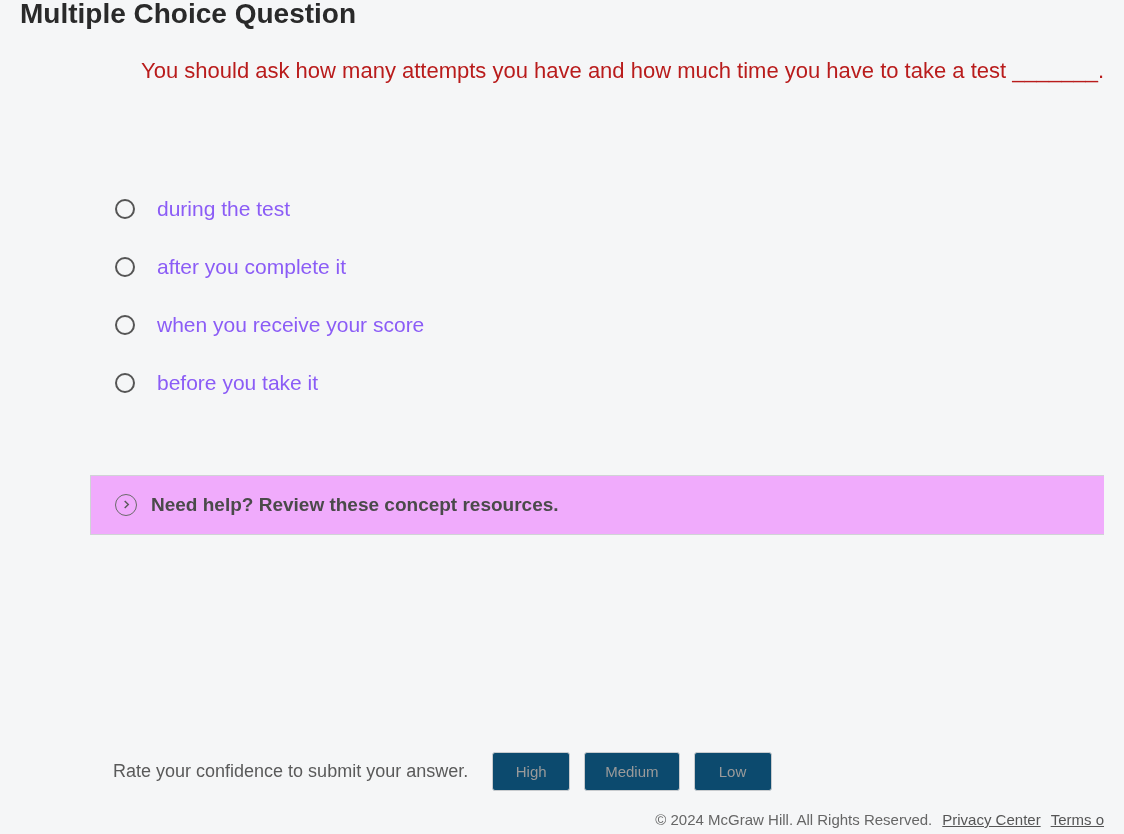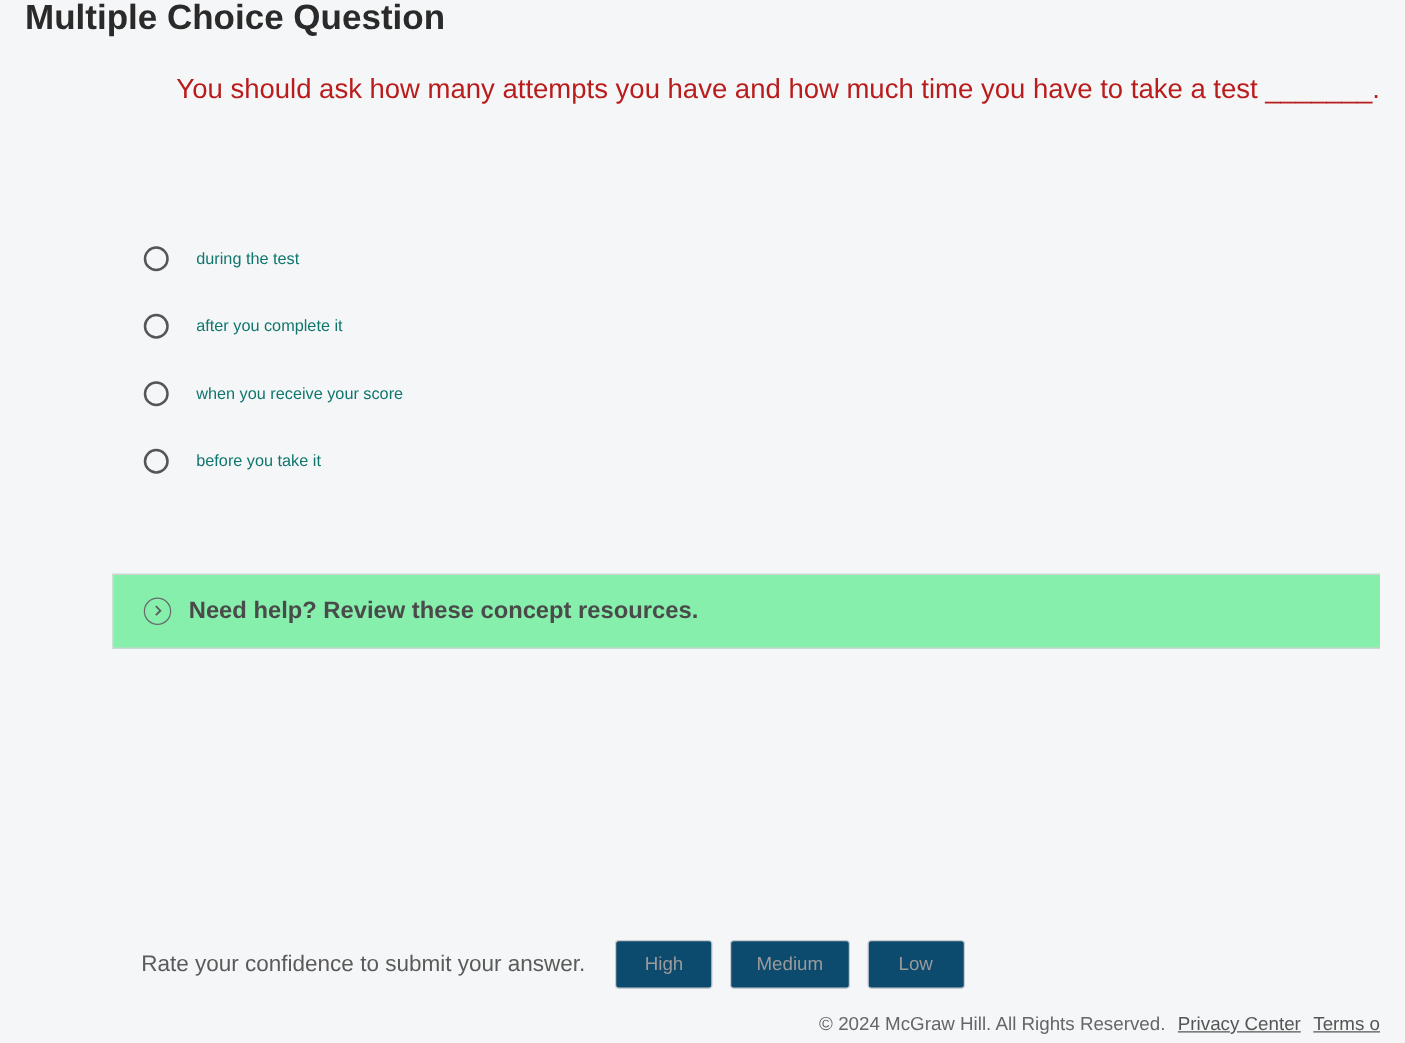--- a/index.html
+++ b/index.html
@@ -49,8 +49,8 @@
     background: transparent;
   }
   .option-label {
-    font-size: 13px;
-    color: #0f766e;
+    font-size: 21px;
+    color: #8b5cf6;
   }
   .help-panel {
     margin-top: 80px;

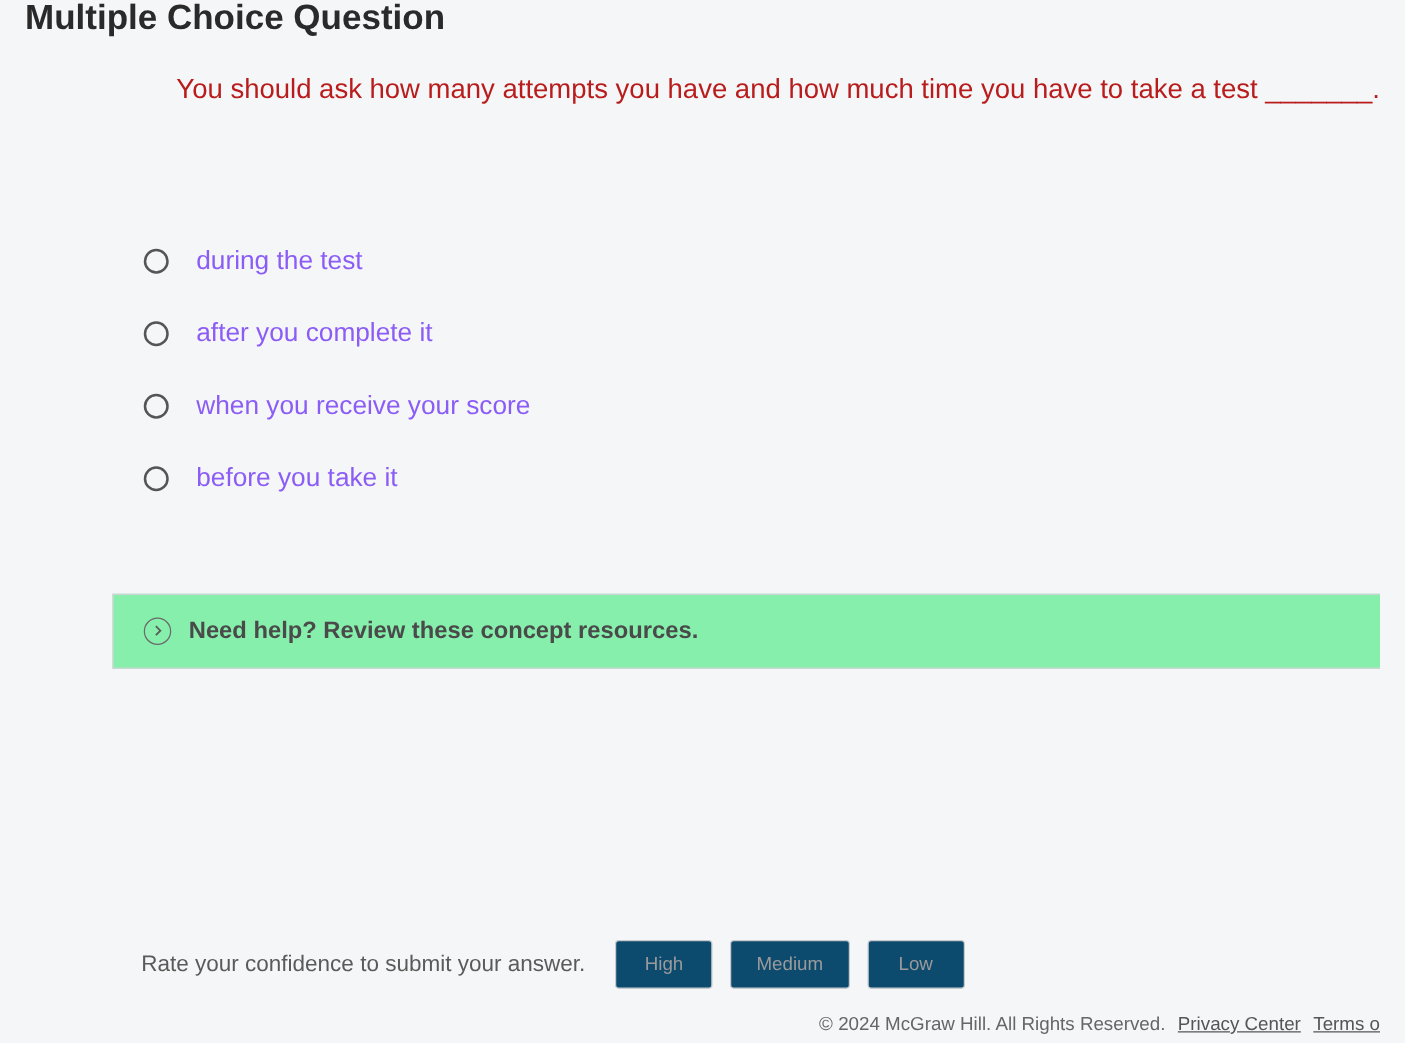--- a/index.html
+++ b/index.html
@@ -58,7 +58,7 @@
     margin-right: 0;
     border: 1px solid #d0d3d6;
     border-right: none;
-    background: #86efac;
+    background: #f0abfc;
     padding: 18px 24px;
     display: flex;
     align-items: center;

